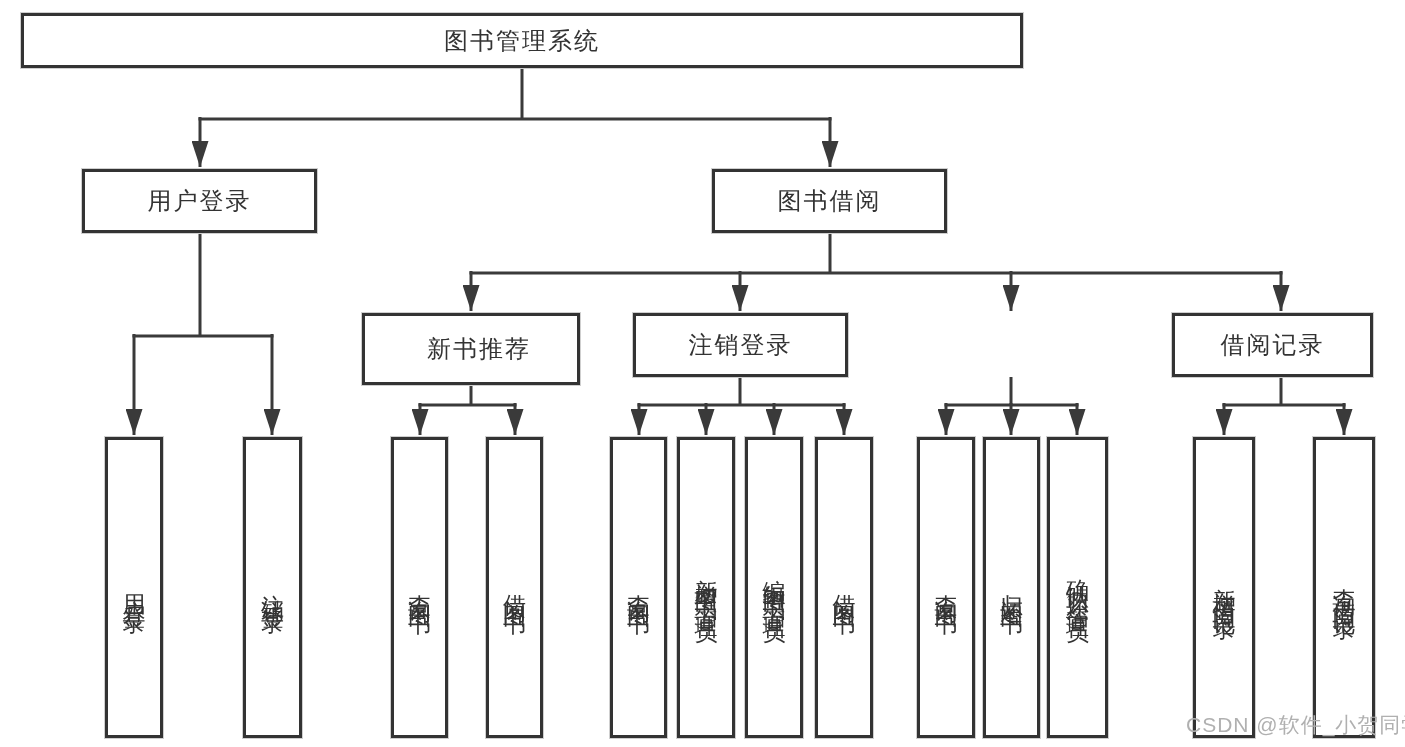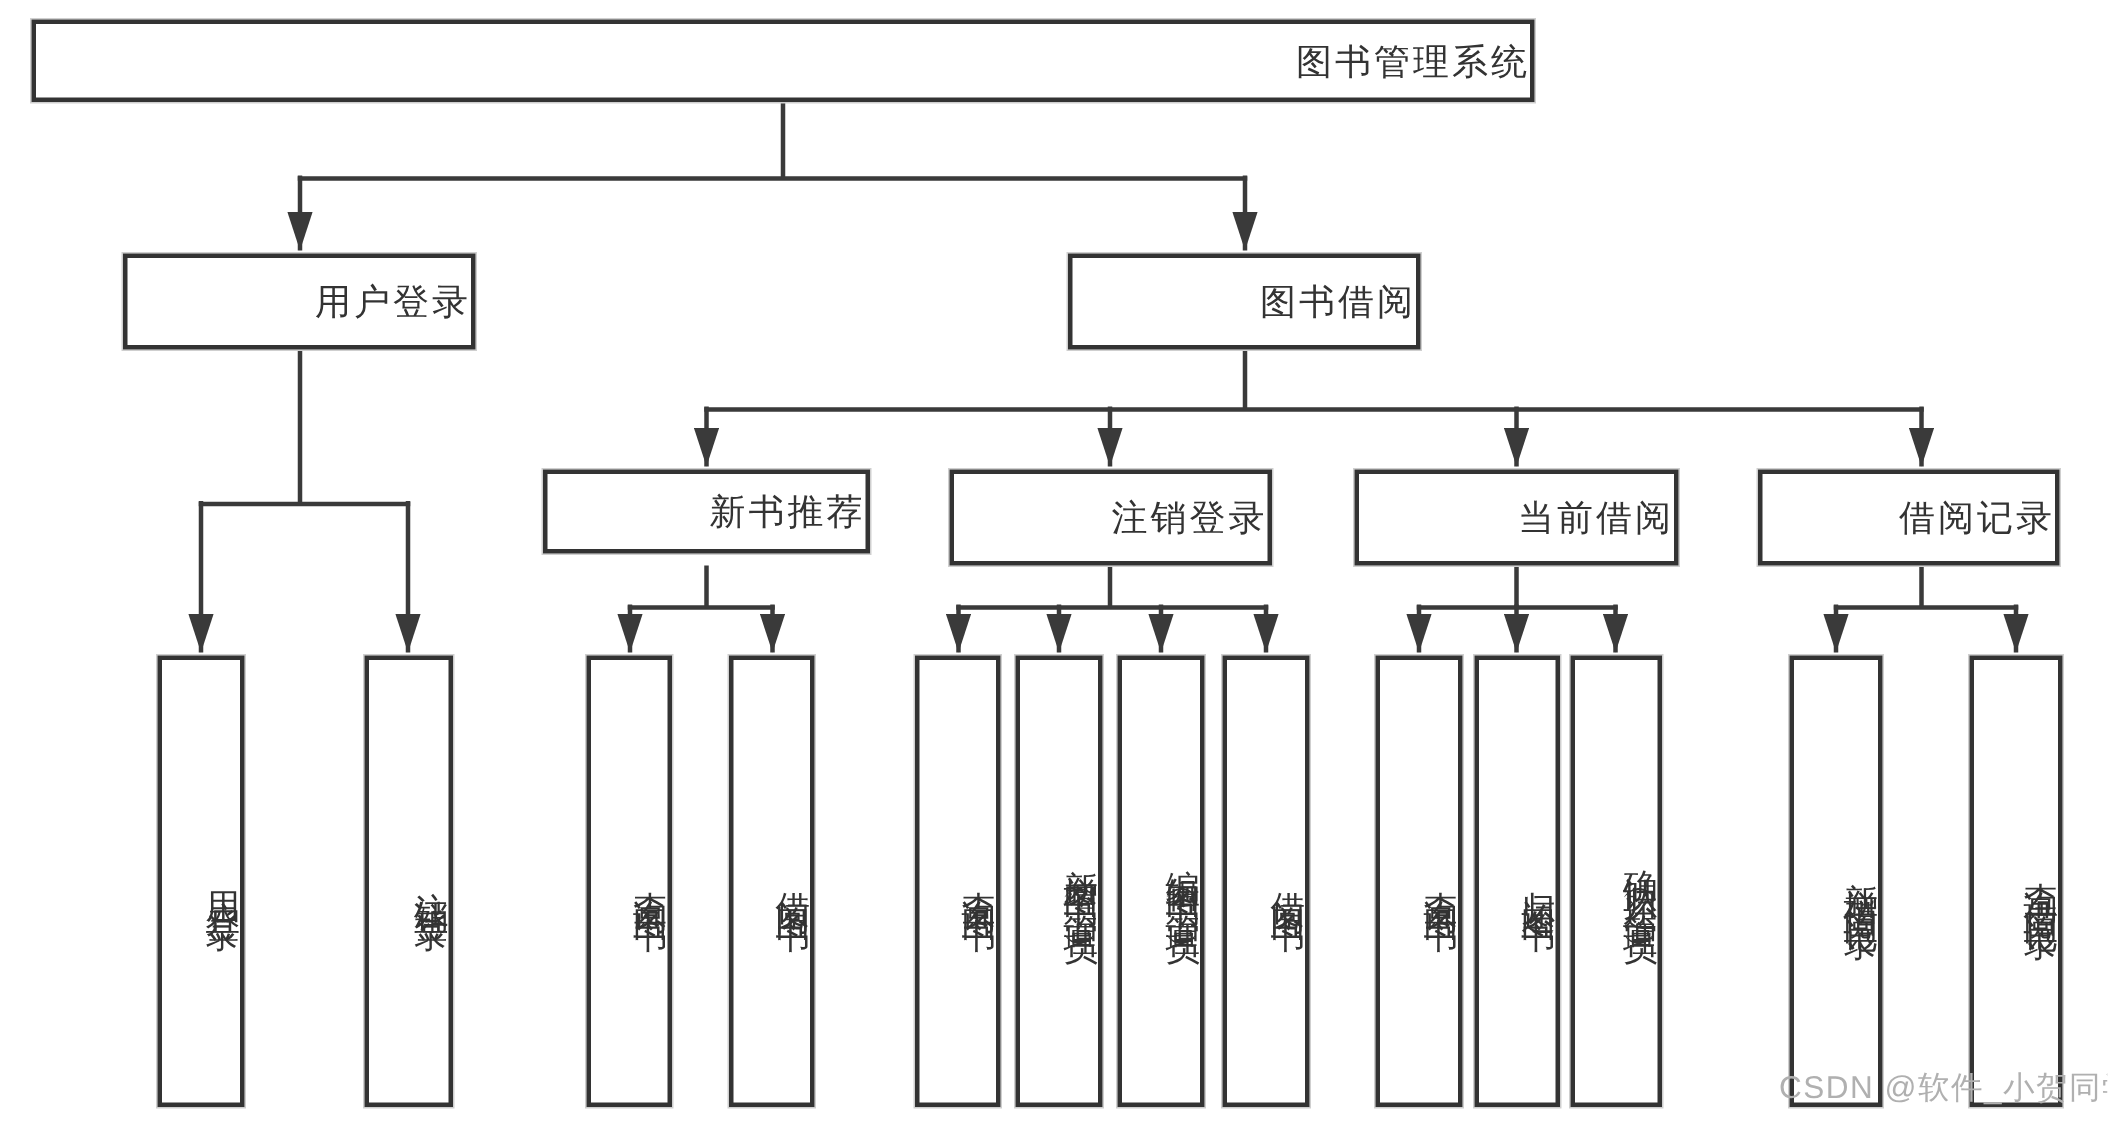--- a/index.html
+++ b/index.html
@@ -24,7 +24,7 @@
     box-shadow: 0 0 0 1px #cfcfcf;
     display: flex;
     align-items: center;
-    justify-content: flex-end;
+    justify-content: center;
     color: #333333;
   }
   .node.h span {

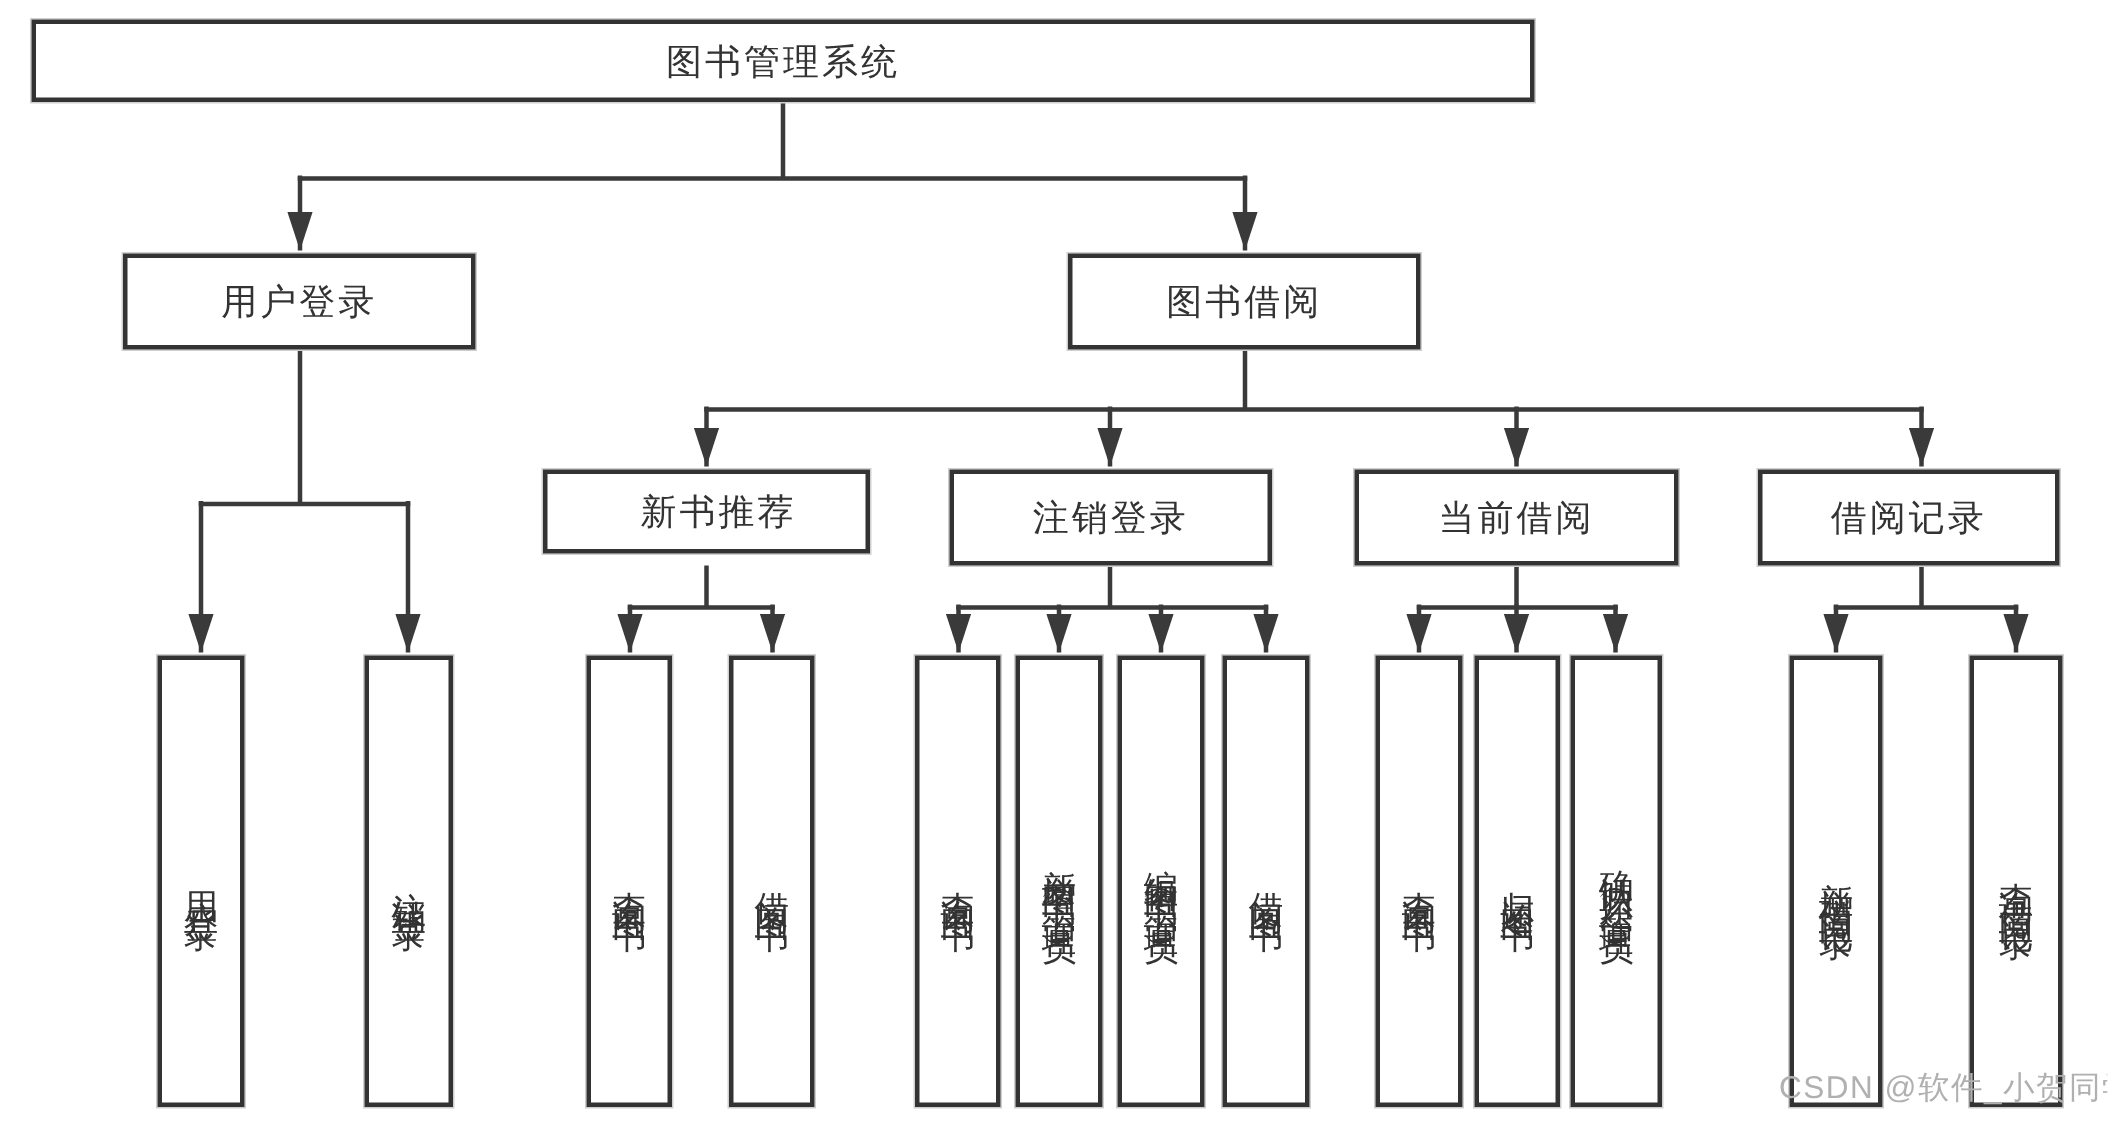--- a/index.html
+++ b/index.html
@@ -117,7 +117,7 @@
     <span>图书借阅</span>
   </div>
 
-  <div class="node h" style="left:362px; top:313px; width:218px; height:56px;padding-left:16px;">
+  <div class="node h" style="left:362px; top:313px; width:218px; height:72px;padding-left:16px;">
     <span>新书推荐</span>
   </div>
   <div class="node h" style="left:633px; top:313px; width:215px; height:64px;">

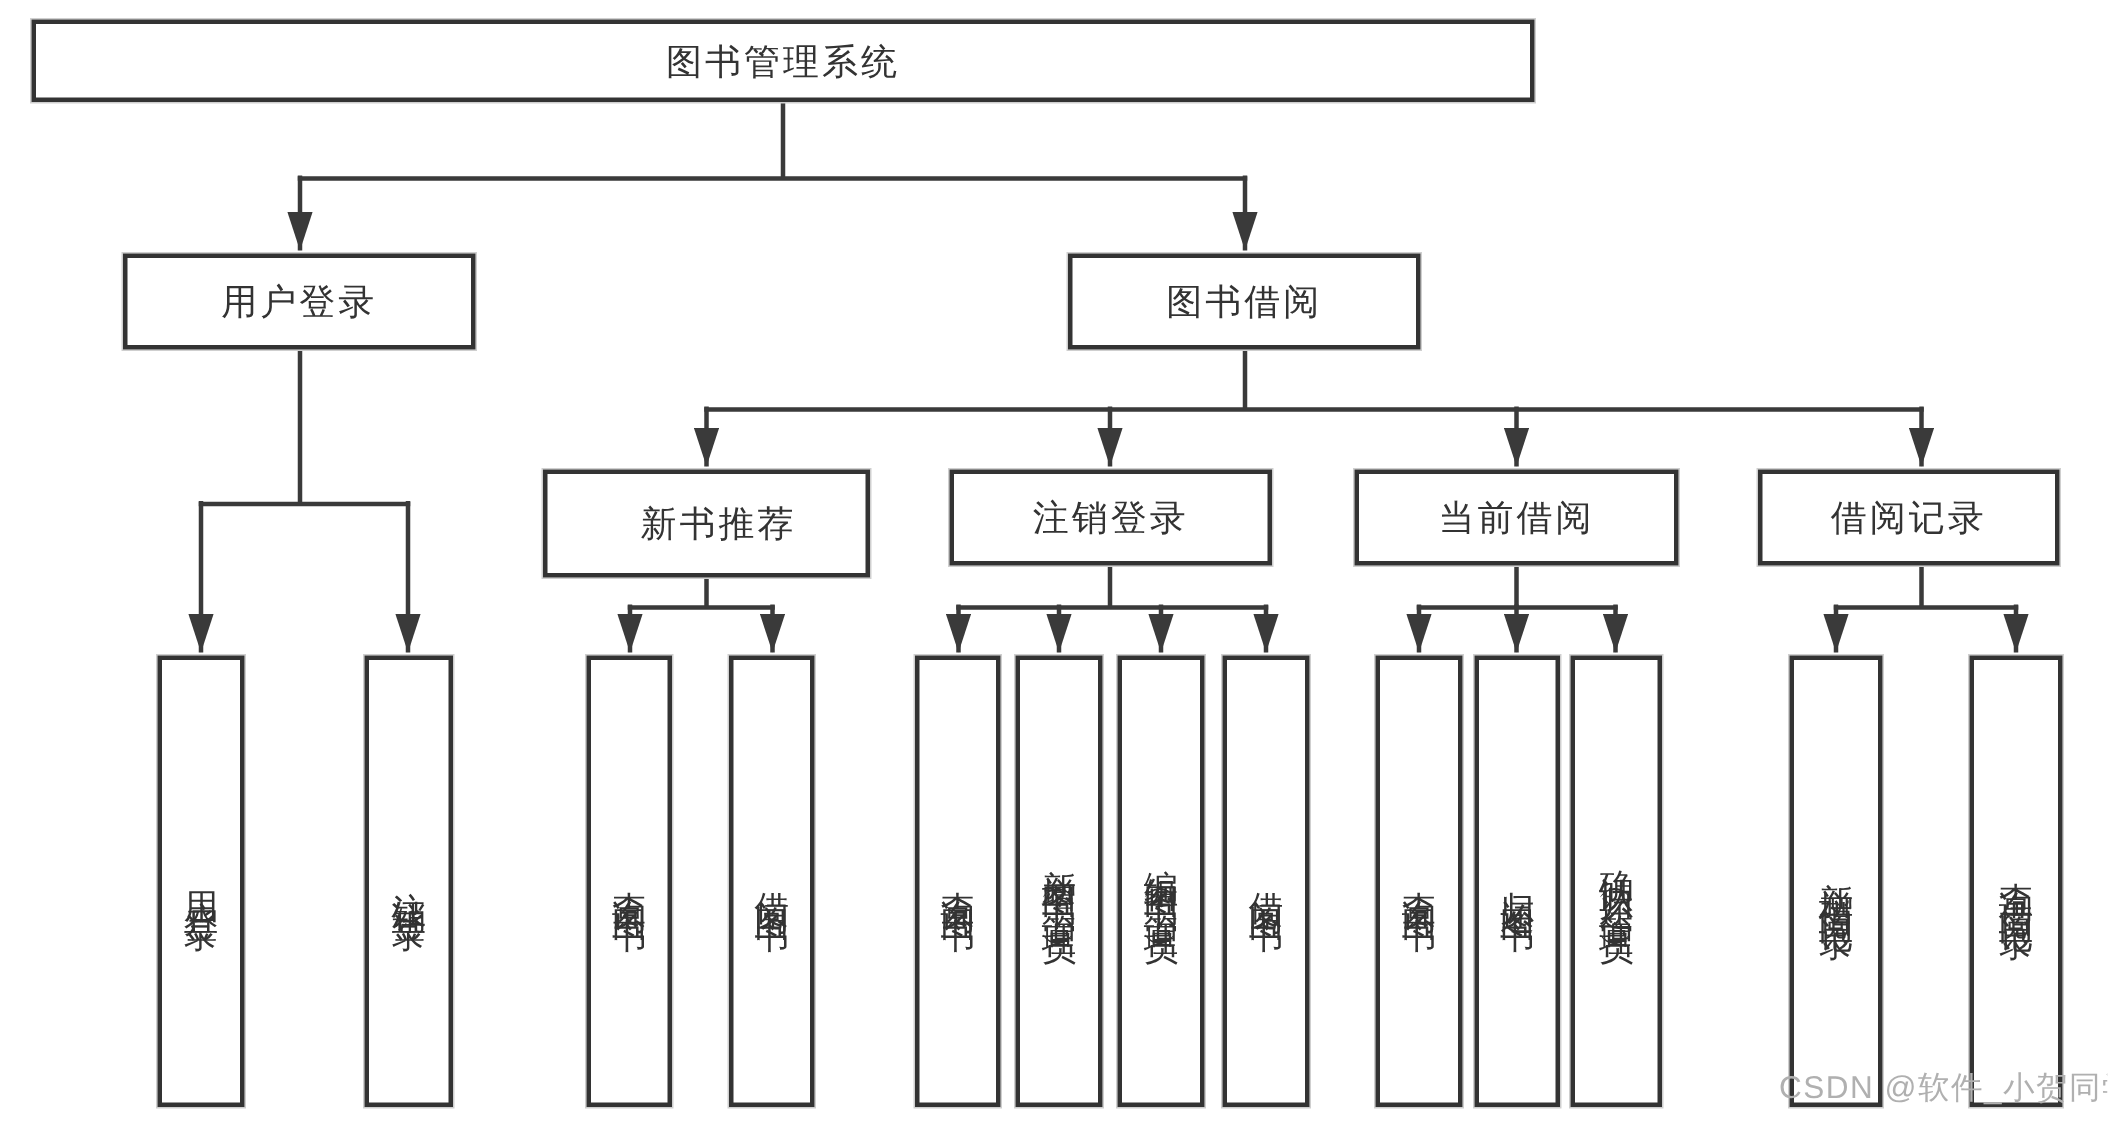--- a/index.html
+++ b/index.html
@@ -123,9 +123,6 @@
   <div class="node h" style="left:633px; top:313px; width:215px; height:64px;">
     <span>注销登录</span>
   </div>
-  <div class="node h" style="left:903px; top:313px; width:216px; height:64px;">
-    <span>当前借阅</span>
-  </div>
   <div class="node h" style="left:1172px; top:313px; width:201px; height:64px;">
     <span>借阅记录</span>
   </div>

